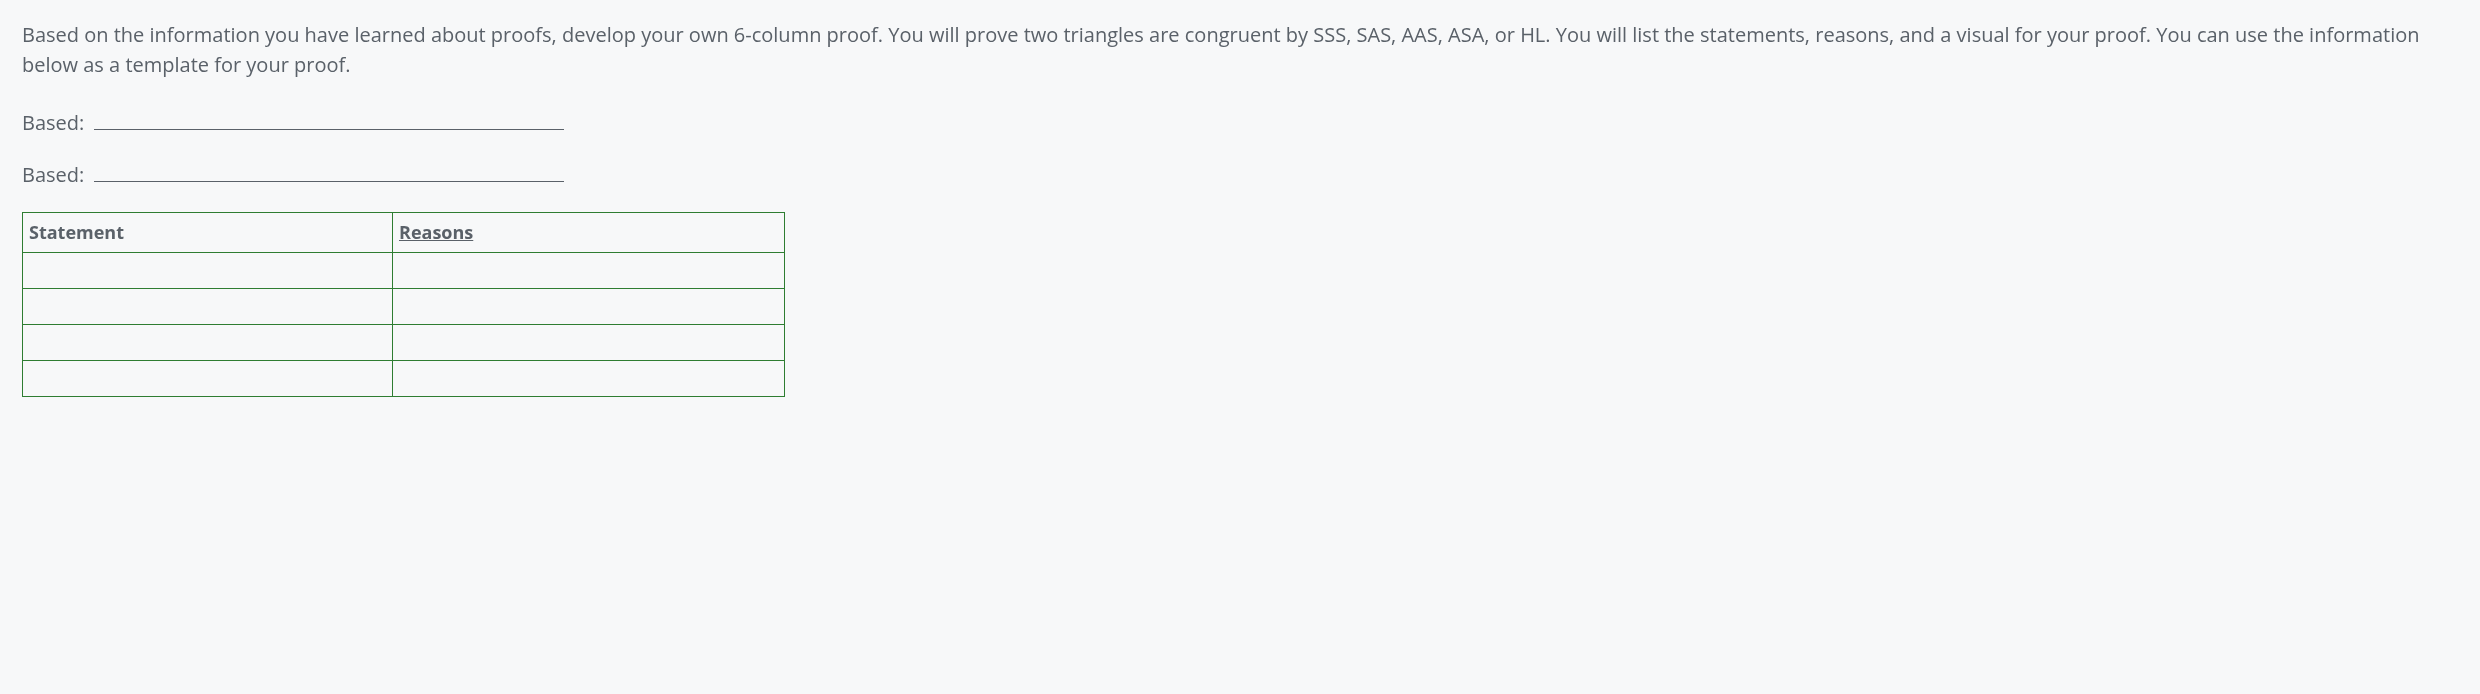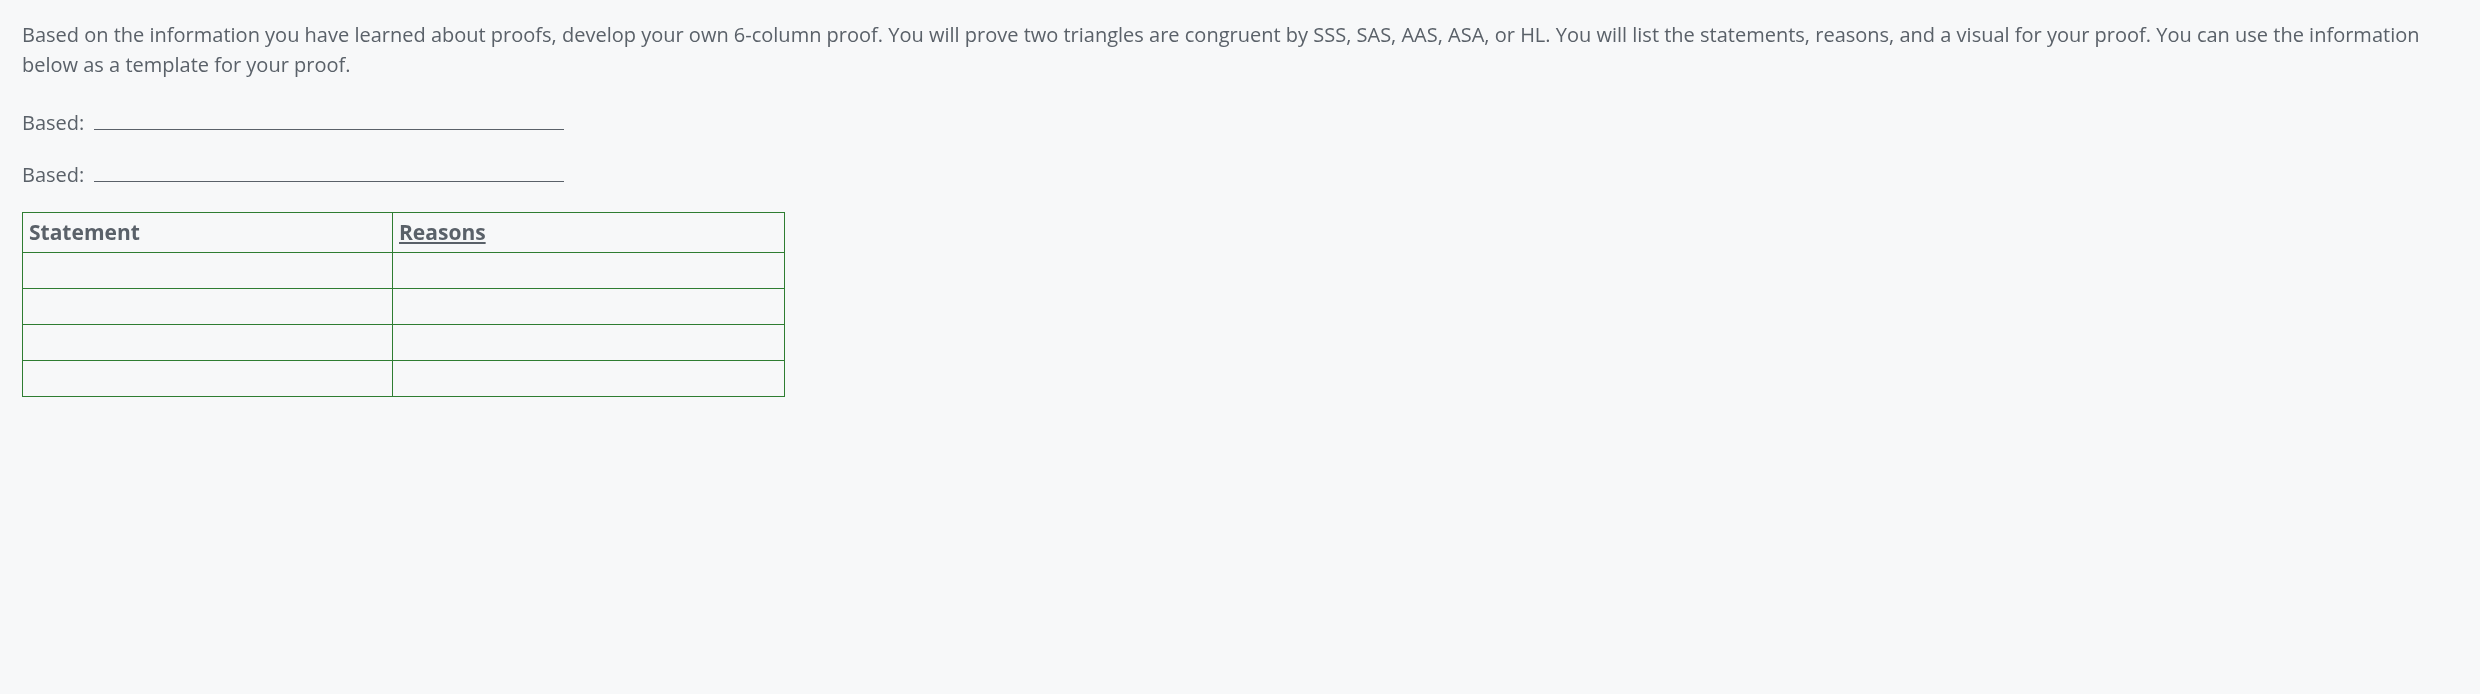--- a/index.html
+++ b/index.html
@@ -42,7 +42,7 @@
     }
     .proof-table th {
       font-weight: 700;
-      font-size: 21px;
+      font-size: 18px;
       color: #5a6169;
       height: 40px;
     }

